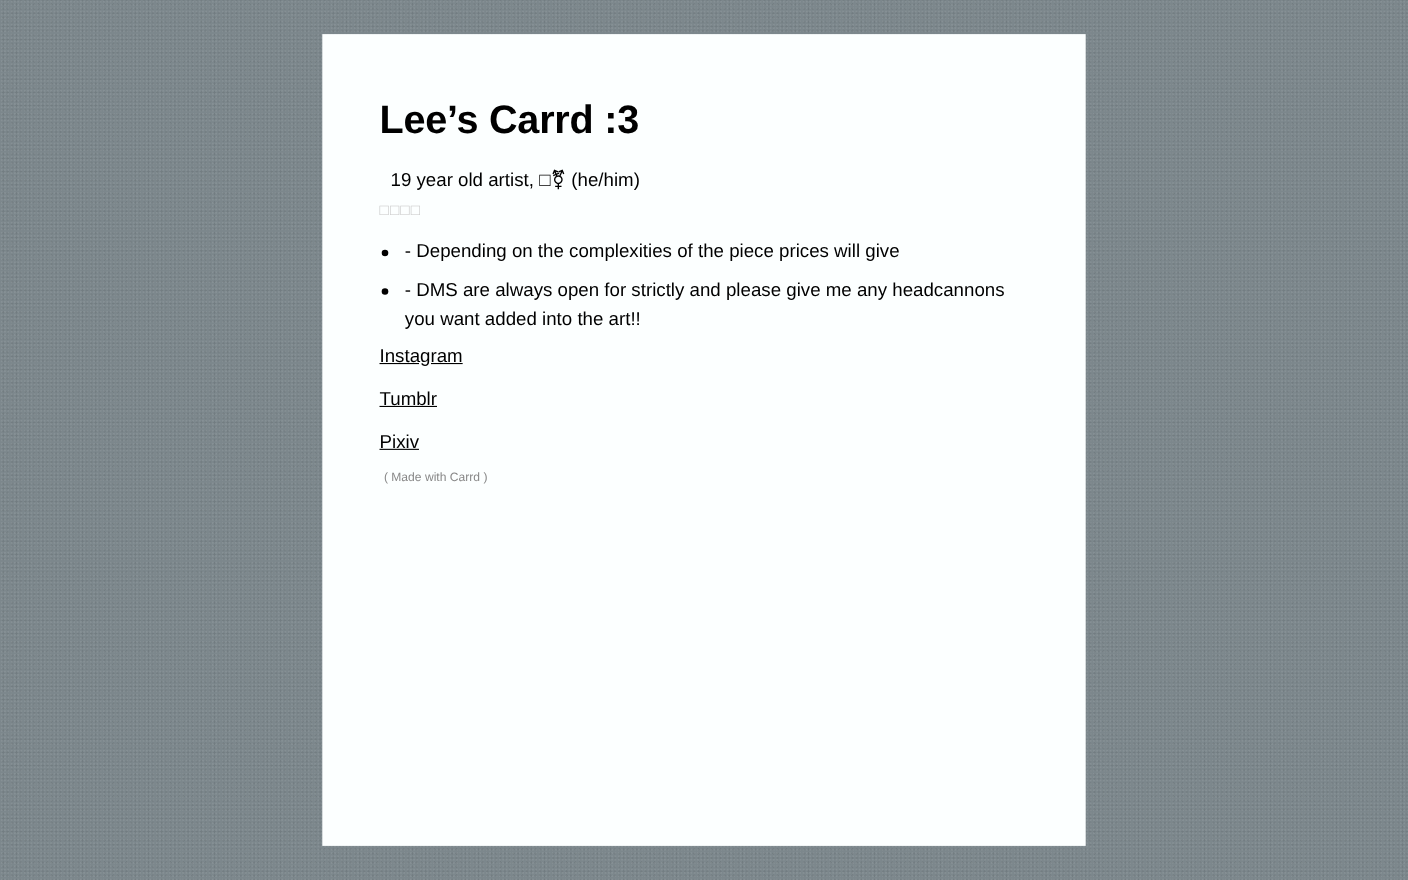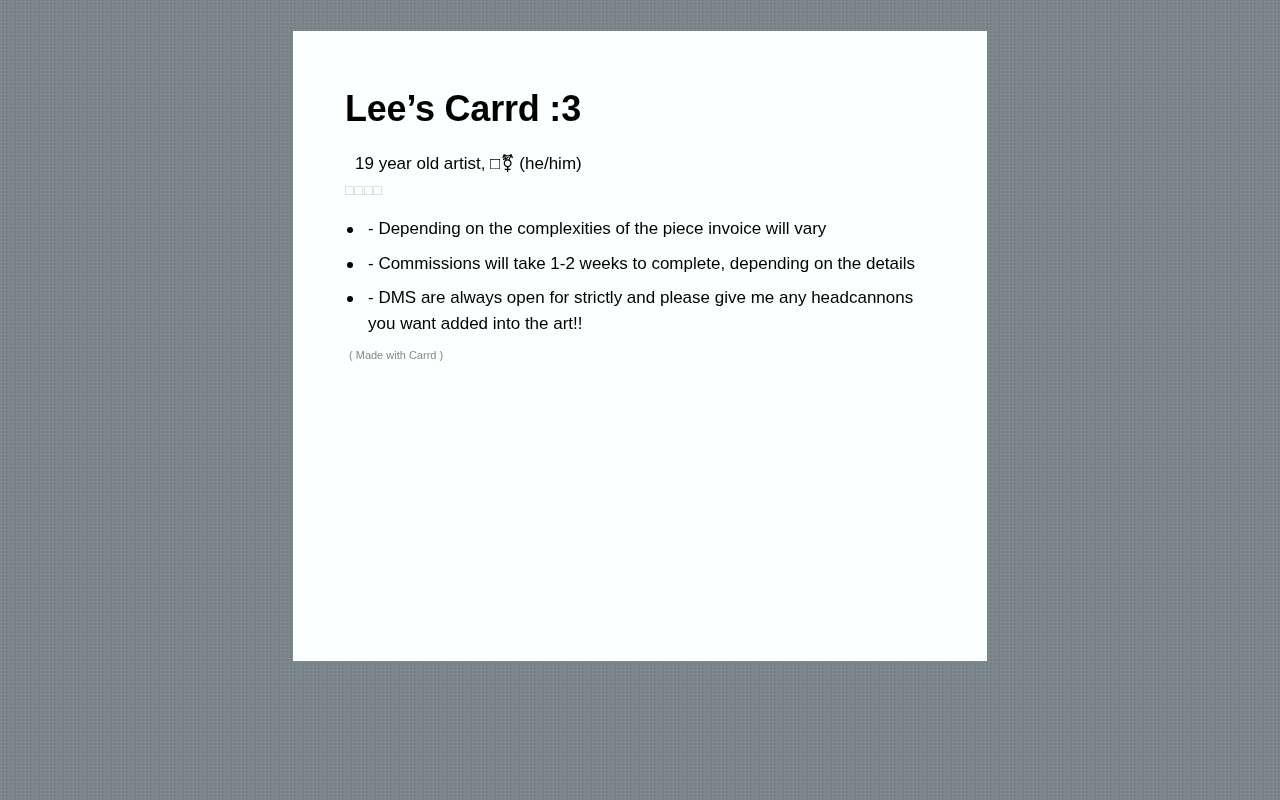--- a/index.html
+++ b/index.html
@@ -16,7 +16,7 @@
     }
     .card {
       position: absolute; left: 293px; top: 31px;
-      width: 694px; height: 630px;
+      width: 694px; height: 738px;
       background: #fcffff;
       padding: 56px 52px 0 52px;
     }

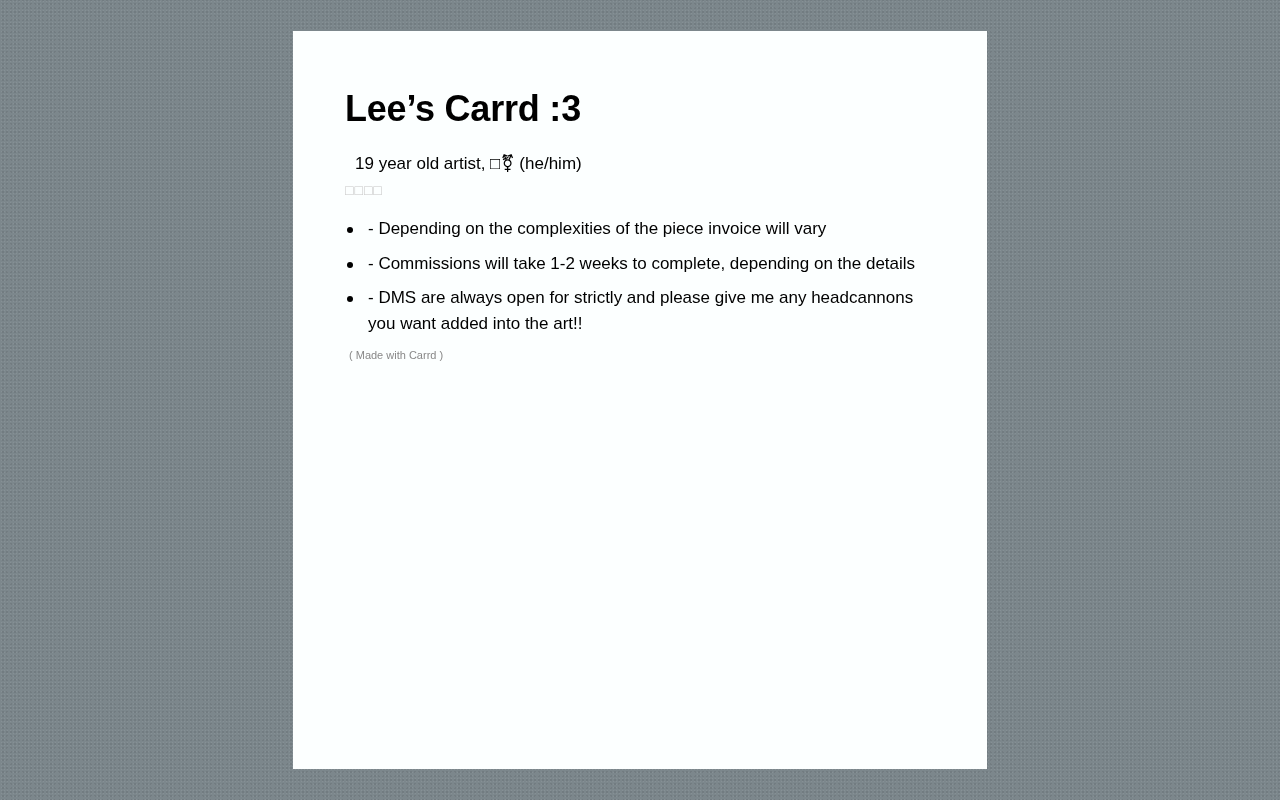--- a/index.html
+++ b/index.html
@@ -51,7 +51,7 @@
   <p class="boxes">□□□□</p>
 
   <ul>
-    <li><span class="bullet"></span><span>- Depending on the complexities of the piece invoice will vary</span></li>
+    <li><span class="bullet"></span><span>- Depending on the complexities of the piece prices will give</span></li>
     <li><span class="bullet"></span><span>- Commissions will take 1-2 weeks to complete, depending on the details</span></li>
     <li><span class="bullet"></span><span>- DMS are always open for strictly and please give me any headcannons you want added into the art!!</span></li>
   </ul>

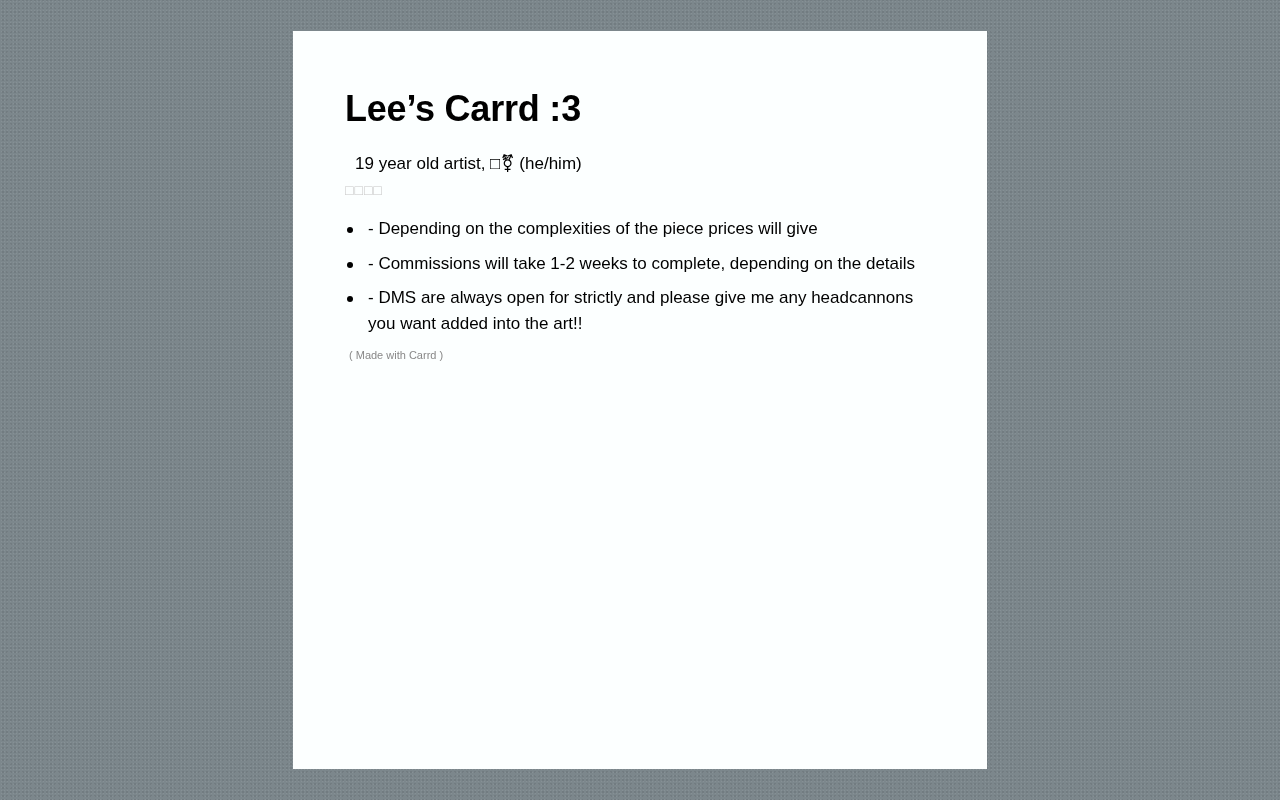--- a/index.html
+++ b/index.html
@@ -52,7 +52,6 @@
 
   <ul>
     <li><span class="bullet"></span><span>- Depending on the complexities of the piece prices will give</span></li>
-    <li><span class="bullet"></span><span>- Commissions will take 1-2 weeks to complete, depending on the details</span></li>
     <li><span class="bullet"></span><span>- DMS are always open for strictly and please give me any headcannons you want added into the art!!</span></li>
   </ul>
 

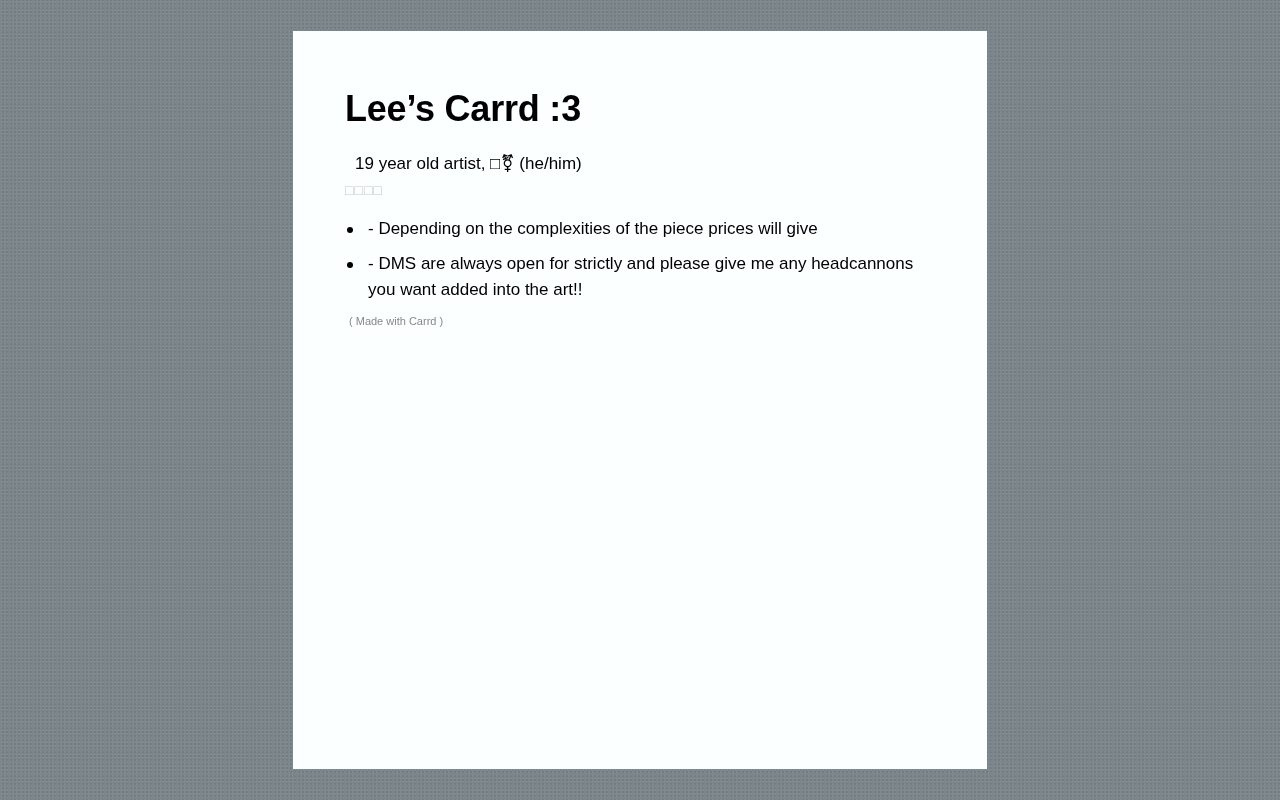--- a/index.html
+++ b/index.html
@@ -55,6 +55,11 @@
     <li><span class="bullet"></span><span>- DMS are always open for strictly and please give me any headcannons you want added into the art!!</span></li>
   </ul>
 
+  <div class="links">
+    <a>Instagram</a>
+    <a>Tumblr</a>
+    <a>Pixiv</a>
+  </div>
 
   <p class="footer">( Made with Carrd )</p>
 </div>

